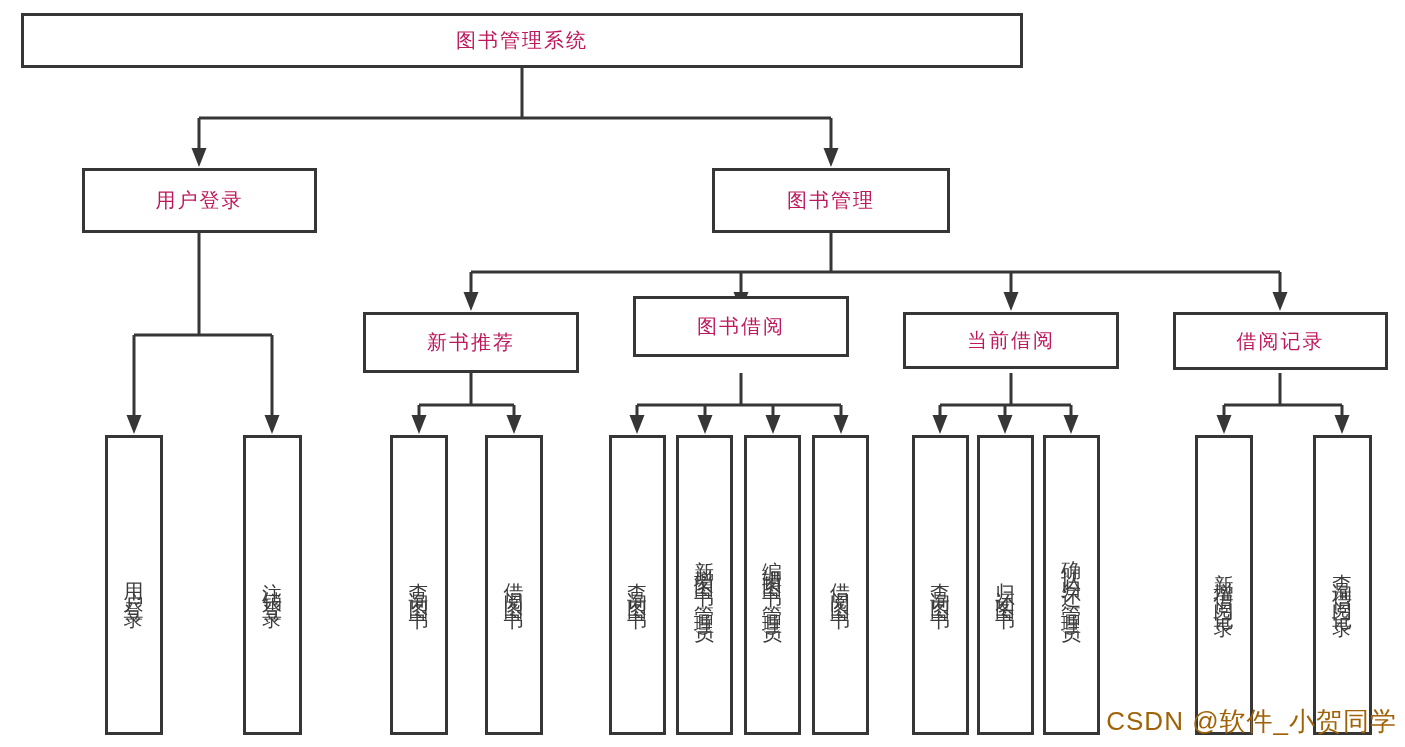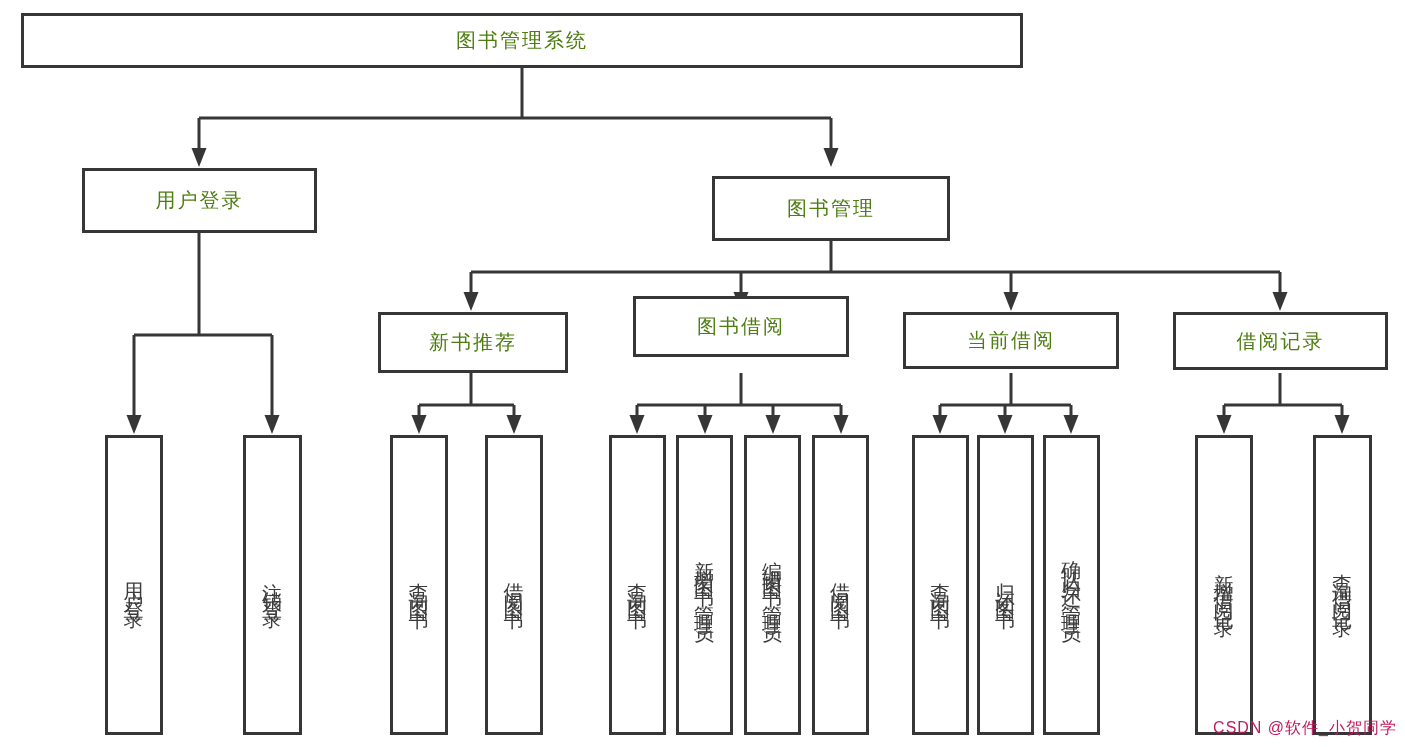--- a/index.html
+++ b/index.html
@@ -29,7 +29,7 @@
   }
   .hlabel {
     font-size: 20px;
-    color: #4d7c0f;
+    color: #be185d;
     letter-spacing: 2px;
     white-space: nowrap;
   }

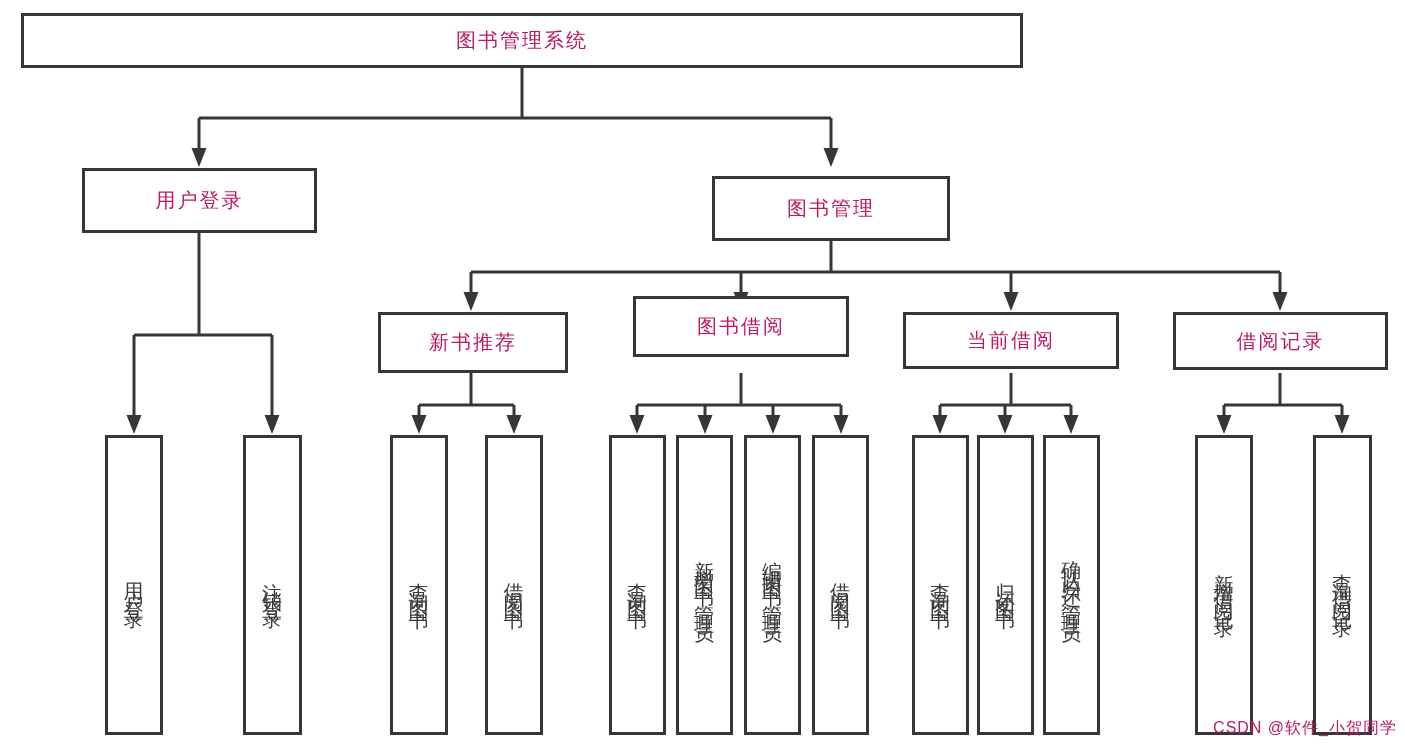--- a/index.html
+++ b/index.html
@@ -105,7 +105,7 @@
   <div class="node" style="left:82px;top:168px;width:235px;height:65px">
     <span class="hlabel">用户登录</span>
   </div>
-  <div class="node" style="left:712px;top:176px;width:238px;height:65px">
+  <div class="node" style="left:712px;top:168px;width:238px;height:65px">
     <span class="hlabel">图书管理</span>
   </div>
 

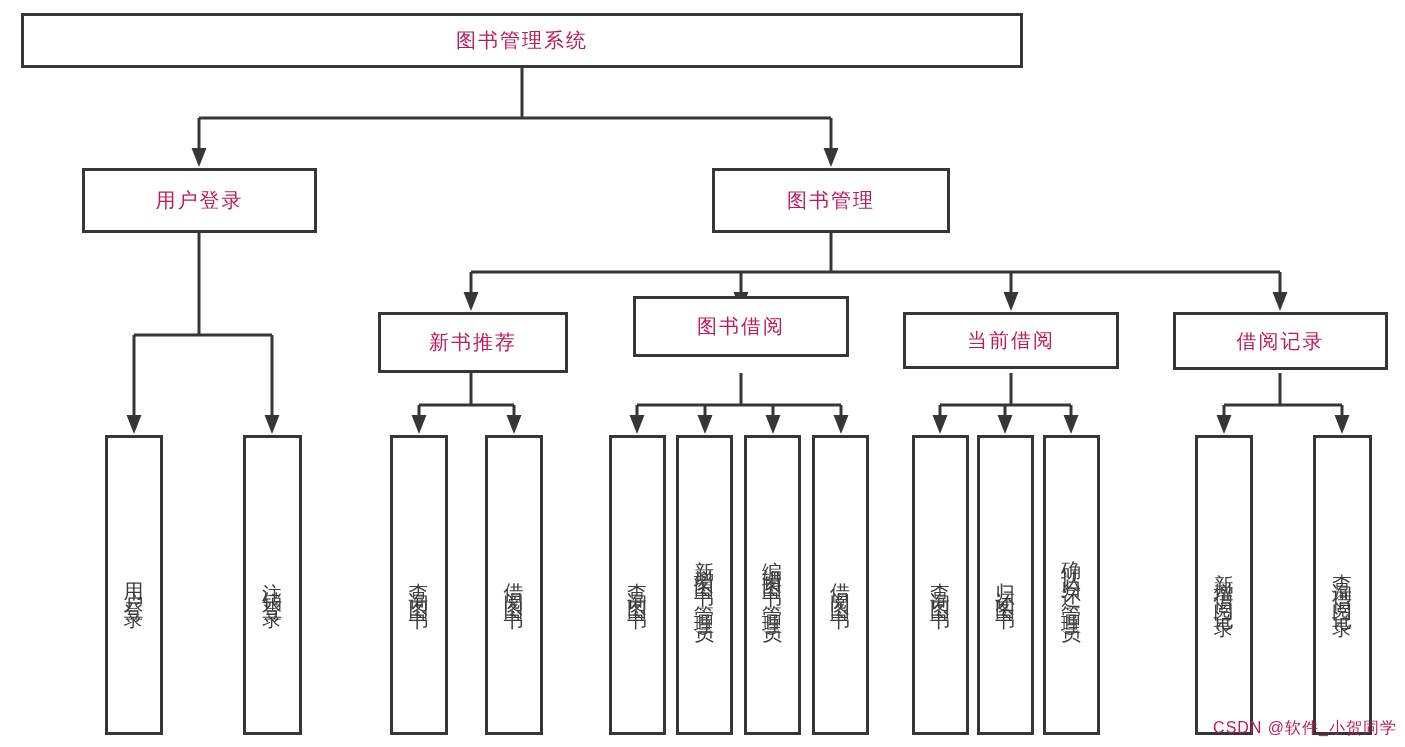--- a/index.html
+++ b/index.html
@@ -109,7 +109,7 @@
     <span class="hlabel">图书管理</span>
   </div>
 
-  <div class="node" style="left:378px;top:312px;width:190px;height:61px">
+  <div class="node" style="left:363px;top:312px;width:216px;height:61px">
     <span class="hlabel">新书推荐</span>
   </div>
   <div class="node" style="left:633px;top:296px;width:216px;height:61px">

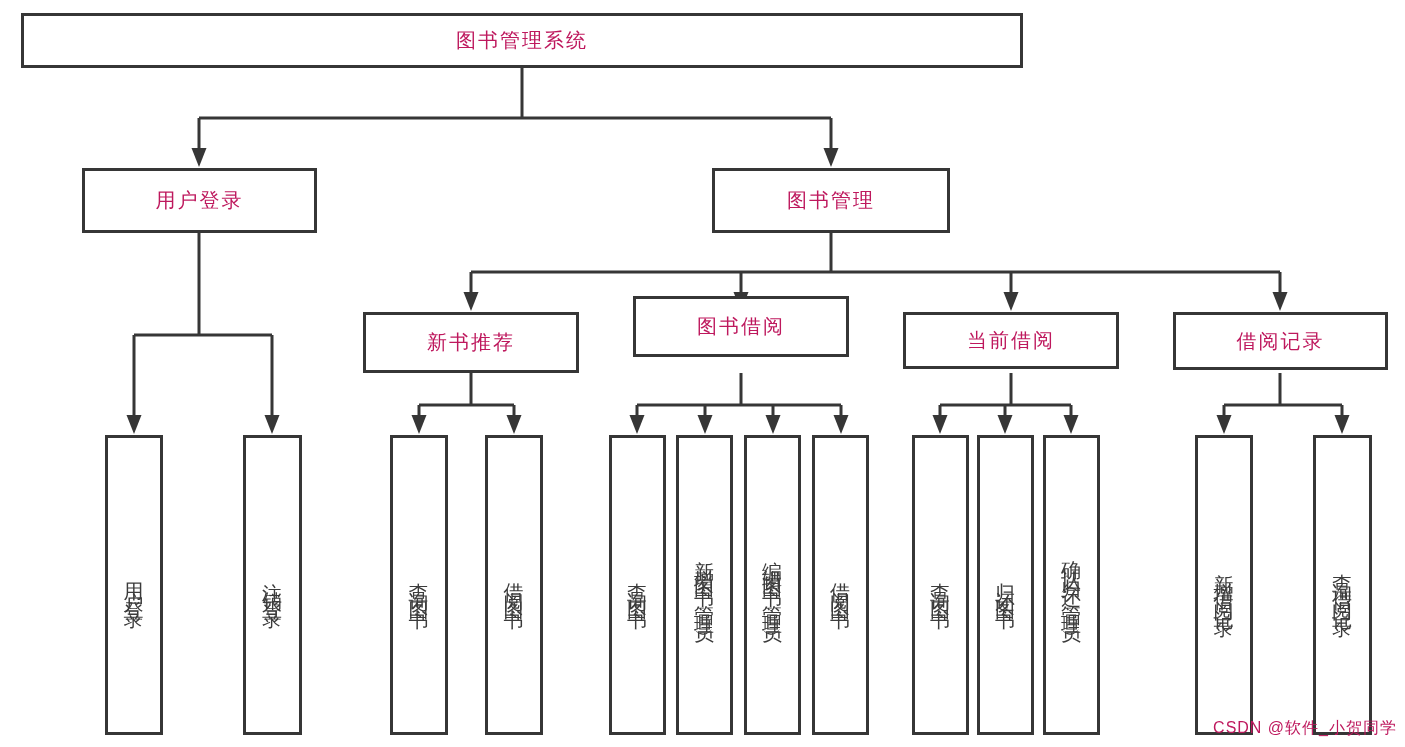--- a/index.html
+++ b/index.html
@@ -46,8 +46,8 @@
     position: absolute;
     right: 8px;
     bottom: 8px;
-    font-size: 16px;
-    color: #be185d;
+    font-size: 26px;
+    color: #a16207;
     letter-spacing: 1px;
     z-index: 3;
     white-space: nowrap;

